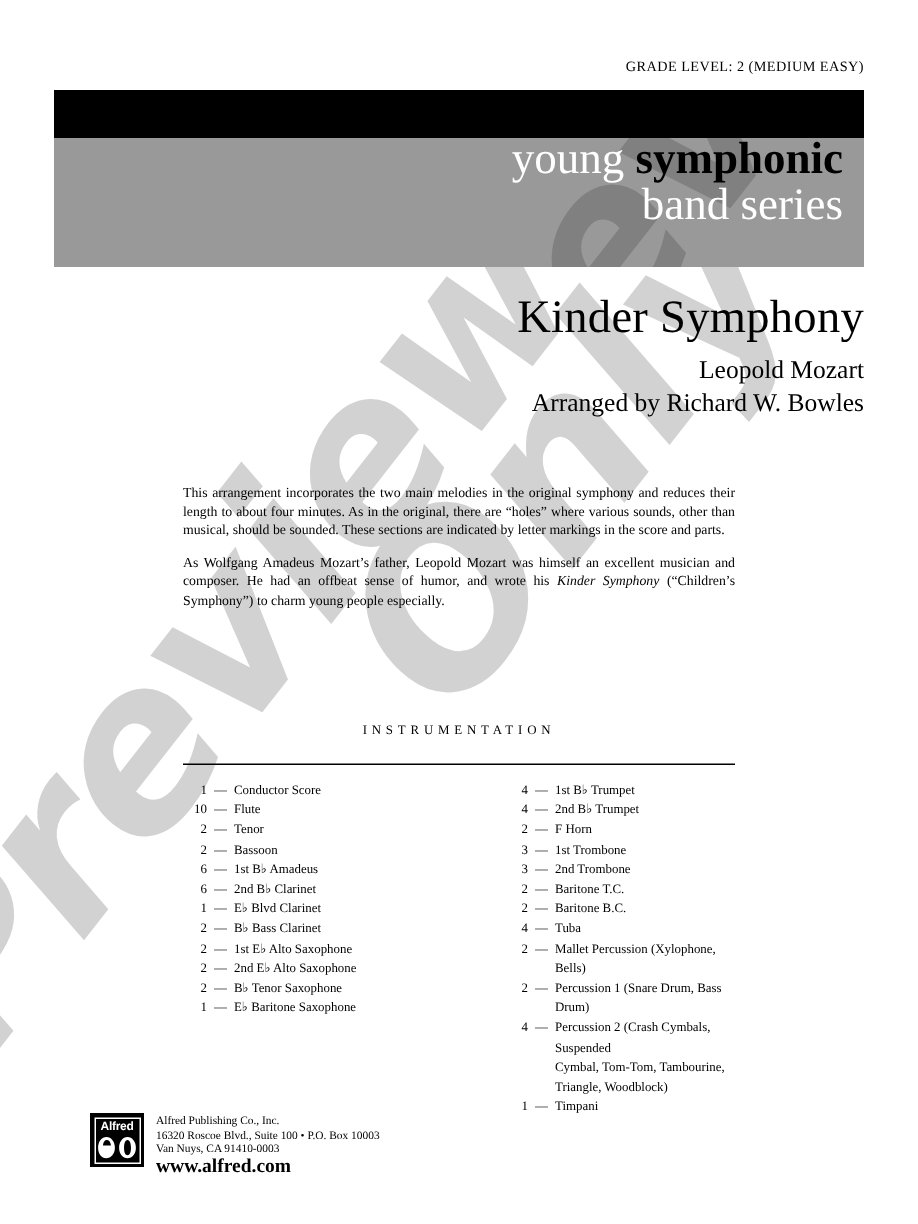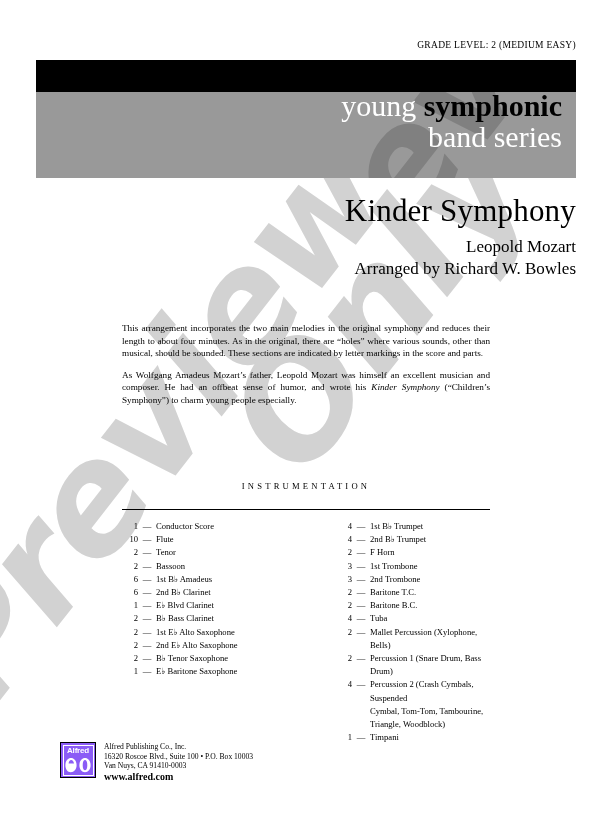--- a/index.html
+++ b/index.html
@@ -231,7 +231,7 @@
     width: 36px;
     height: 36px;
     flex: 0 0 36px;
-    background: #8b5cf6;
+    background: #000000;
     border: 1.5px solid #000;
     box-sizing: border-box;
     position: relative;

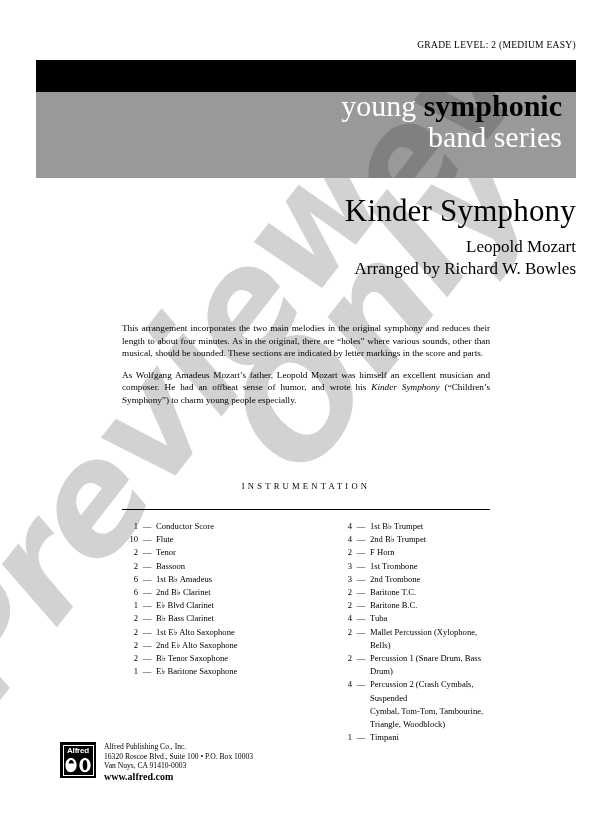--- a/index.html
+++ b/index.html
@@ -271,7 +271,7 @@
     white-space: nowrap;
   }
   #pub-web {
-    font-size: 10px;
+    font-size: 13px;
     line-height: 11px;
     font-weight: bold;
     white-space: nowrap;

